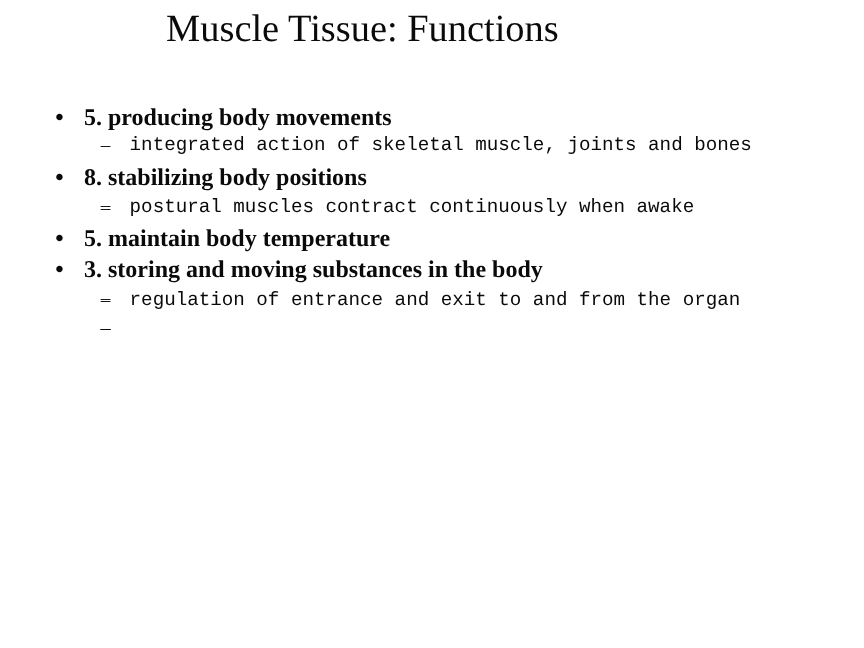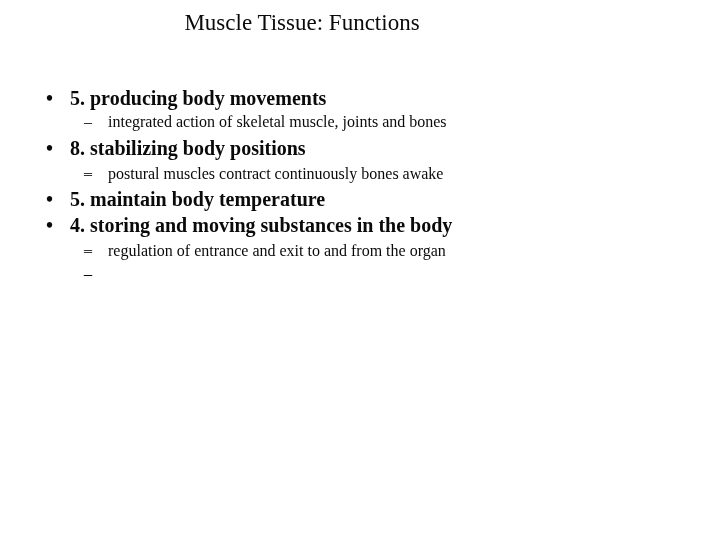--- a/index.html
+++ b/index.html
@@ -28,7 +28,7 @@
     width: 604px;
     text-align: center;
     font-family: "Liberation Serif", "DejaVu Serif", serif;
-    font-size: 23px;
+    font-size: 32px;
     font-weight: normal;
     line-height: 38px;
     color: #0a0a0a;

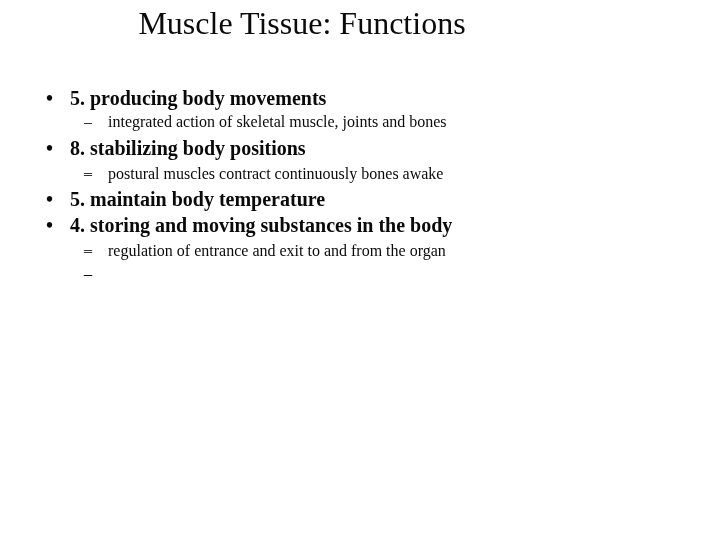--- a/index.html
+++ b/index.html
@@ -79,6 +79,7 @@
   }
   .bullet-l2 .txt {
     display: block;
+    font-family: Liberation Mono, monospace;
   }
   .group-gap-top {
     margin-top: 3px;

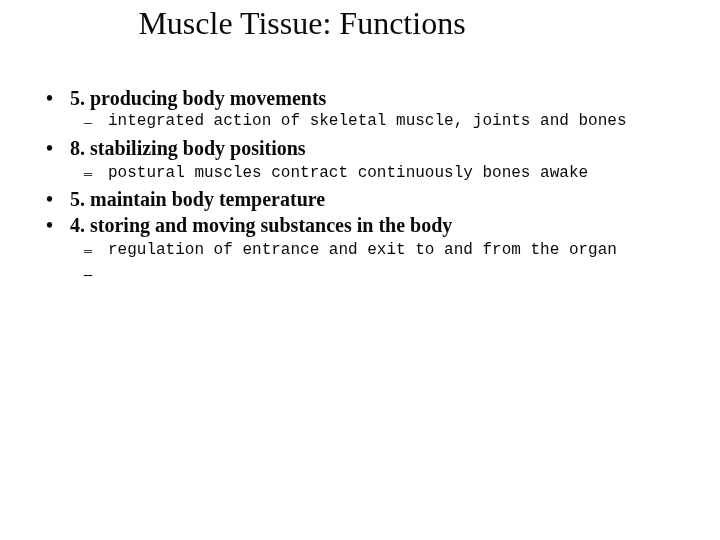--- a/index.html
+++ b/index.html
@@ -115,7 +115,7 @@
     </div>
     <div class="bullet-l2 group-gap-top">
       <span class="marker">–</span>
-      <span class="txt">postural muscles contract continuously bones awake</span>
+      <span class="txt">postural muscles contract continuously when awake</span>
     </div>
 
     <div class="bullet-l1 l1-gap">

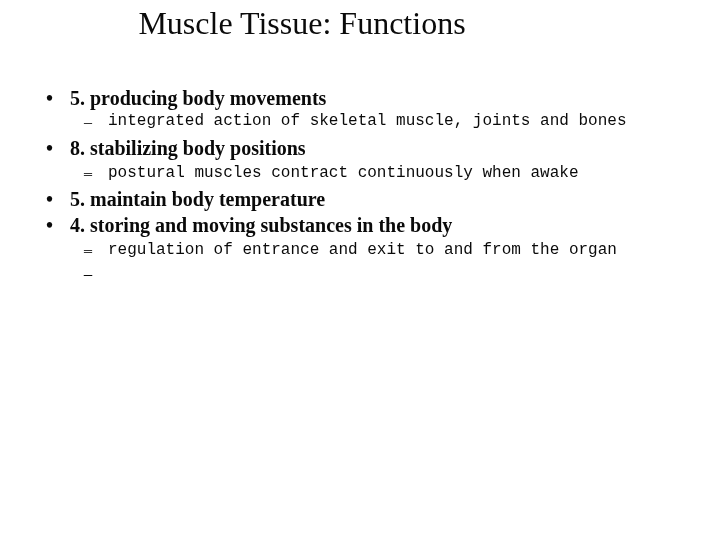--- a/index.html
+++ b/index.html
@@ -125,7 +125,7 @@
 
     <div class="bullet-l1">
       <span class="marker">•</span>
-      <span class="txt">4. storing and moving substances in the body</span>
+      <span class="txt">3. storing and moving substances in the body</span>
     </div>
     <div class="bullet-l2">
       <span class="marker">–</span>

